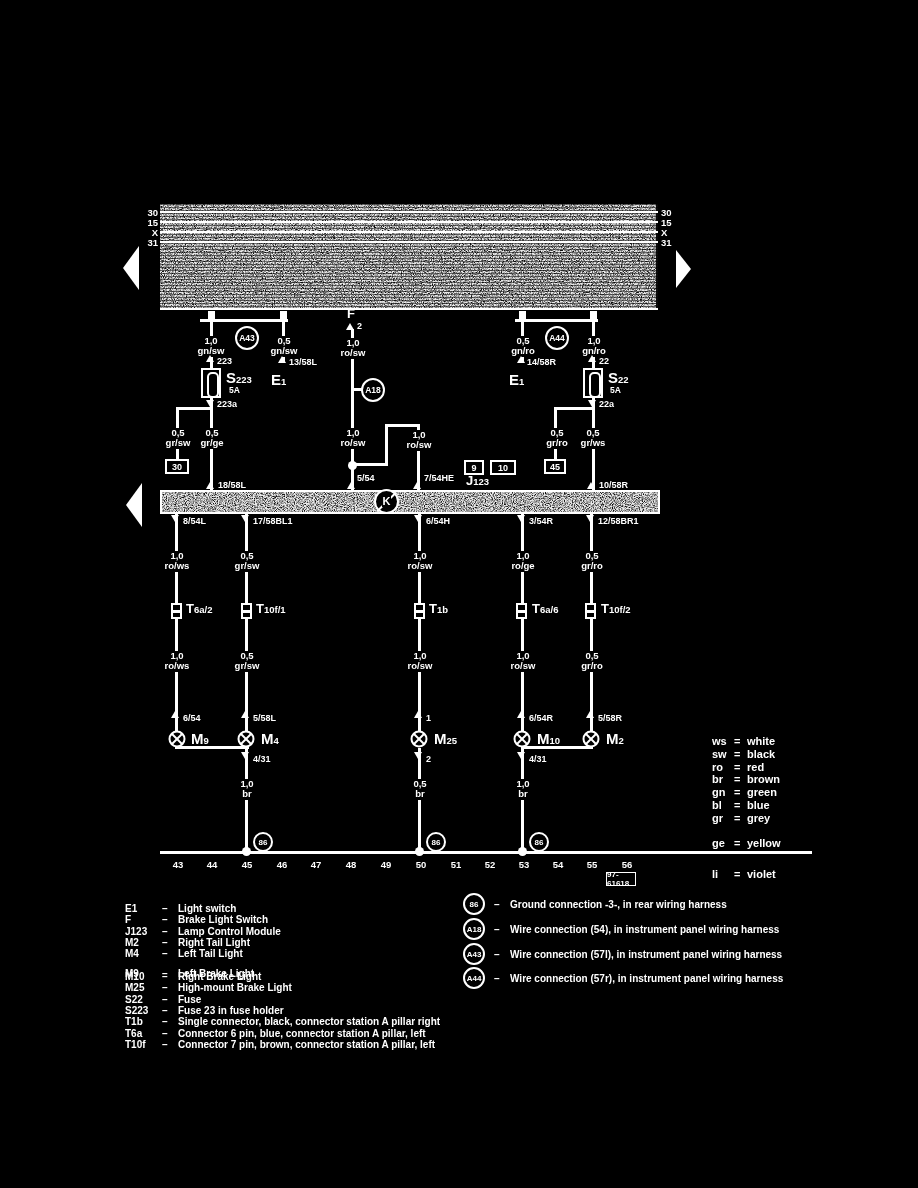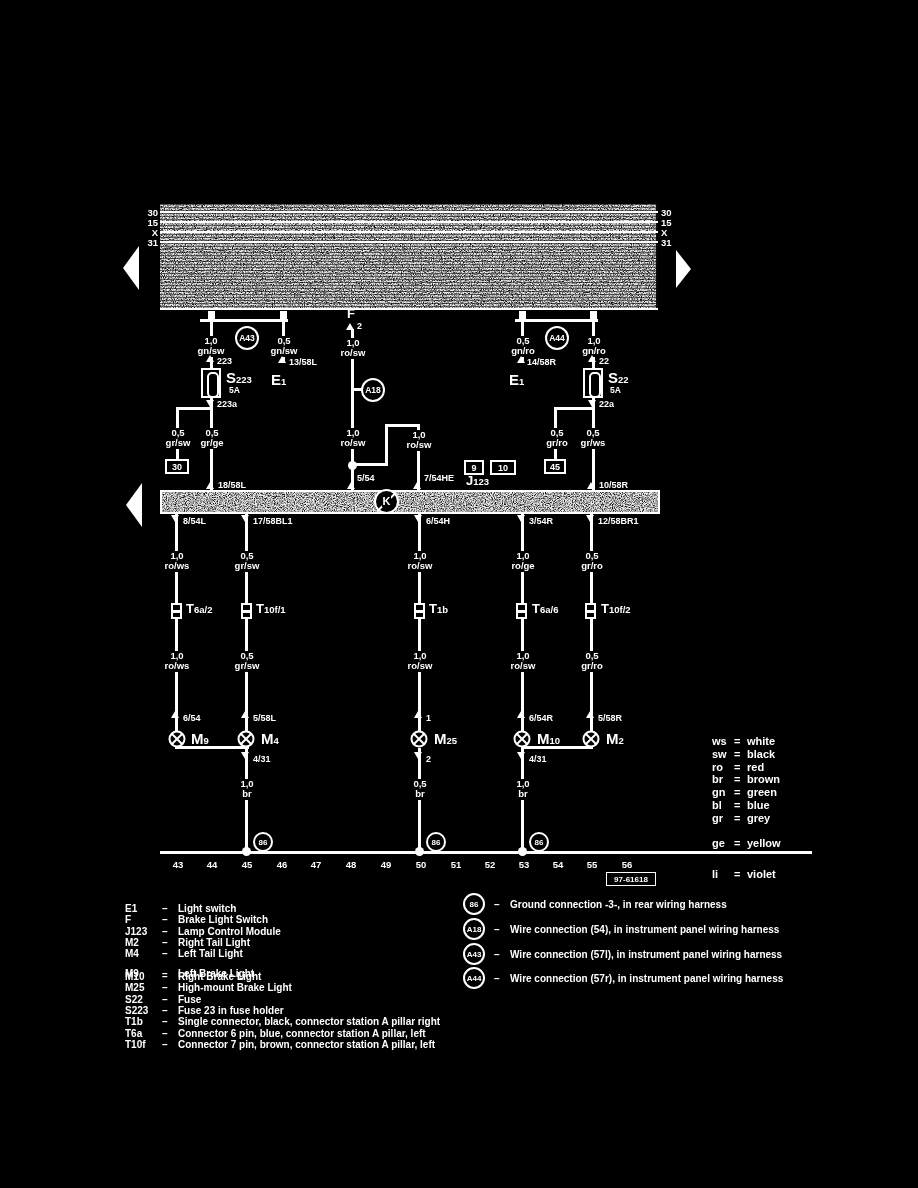--- a/index.html
+++ b/index.html
@@ -373,7 +373,7 @@
 <div class="trk" style="left:558px">54</div>
 <div class="trk" style="left:592px">55</div>
 <div class="trk" style="left:627px">56</div>
-<div class="tbox" style="left:606px;top:872px;width:50px;height:14px;font-size:8px;border-width:1px">97-61618</div>
+<div class="tbox" style="left:606px;top:872px;width:30px;height:14px;font-size:8px;border-width:1px">97-61618</div>
 
 <div class="clrrow" style="top:735px"><span class="c">ws</span><span class="e">=</span><span>white</span></div>
 <div class="clrrow" style="top:748px"><span class="c">sw</span><span class="e">=</span><span>black</span></div>

